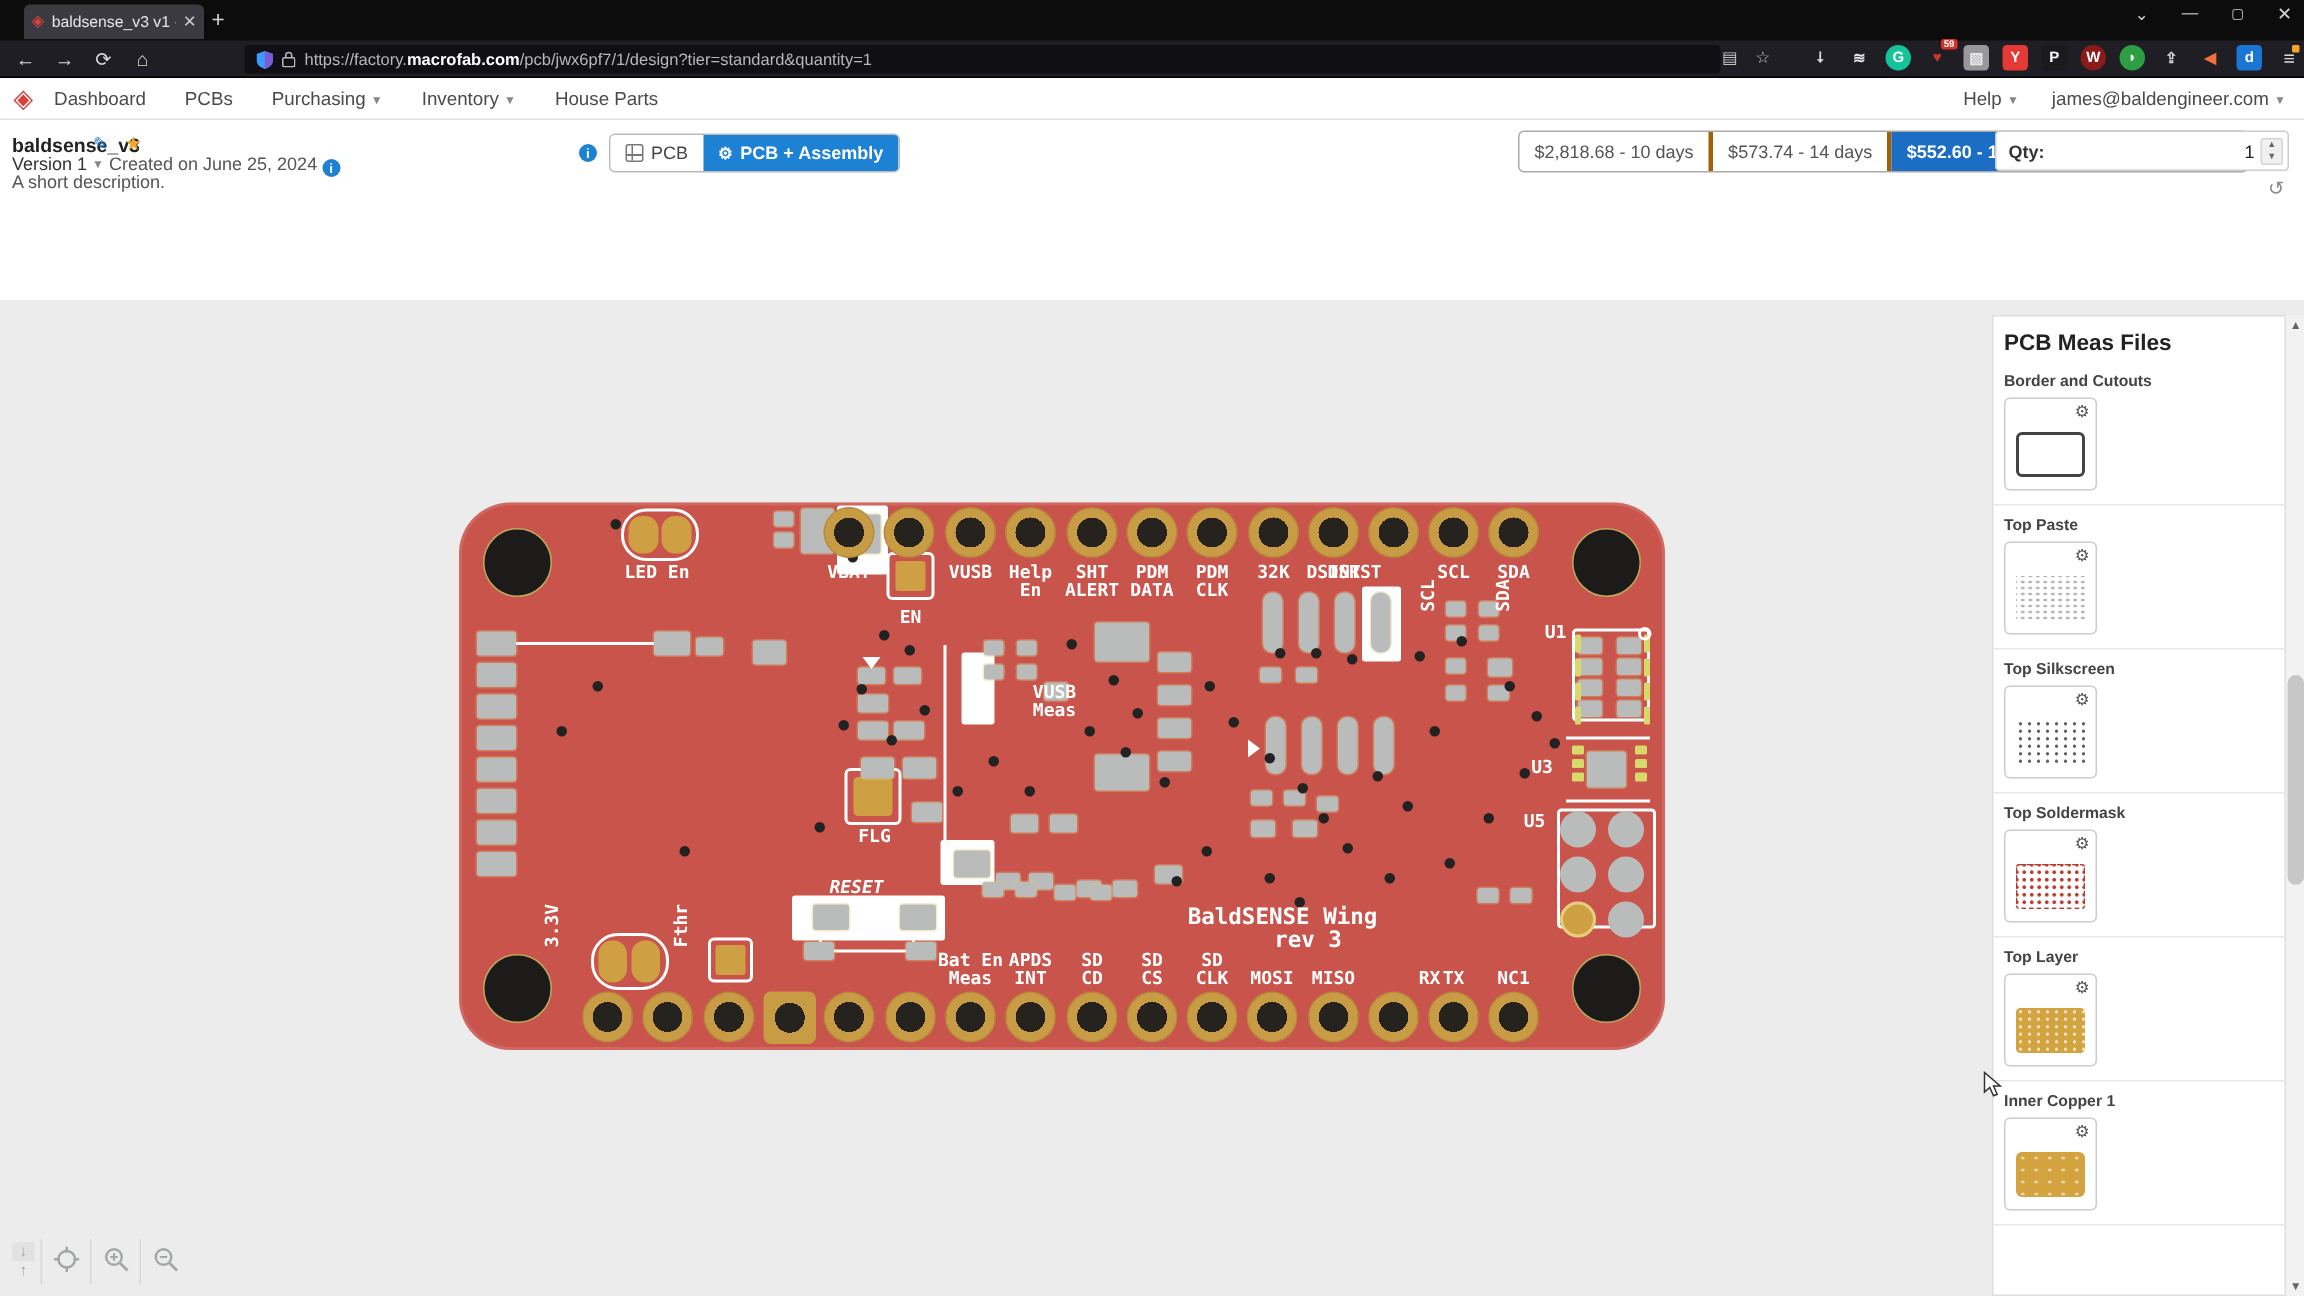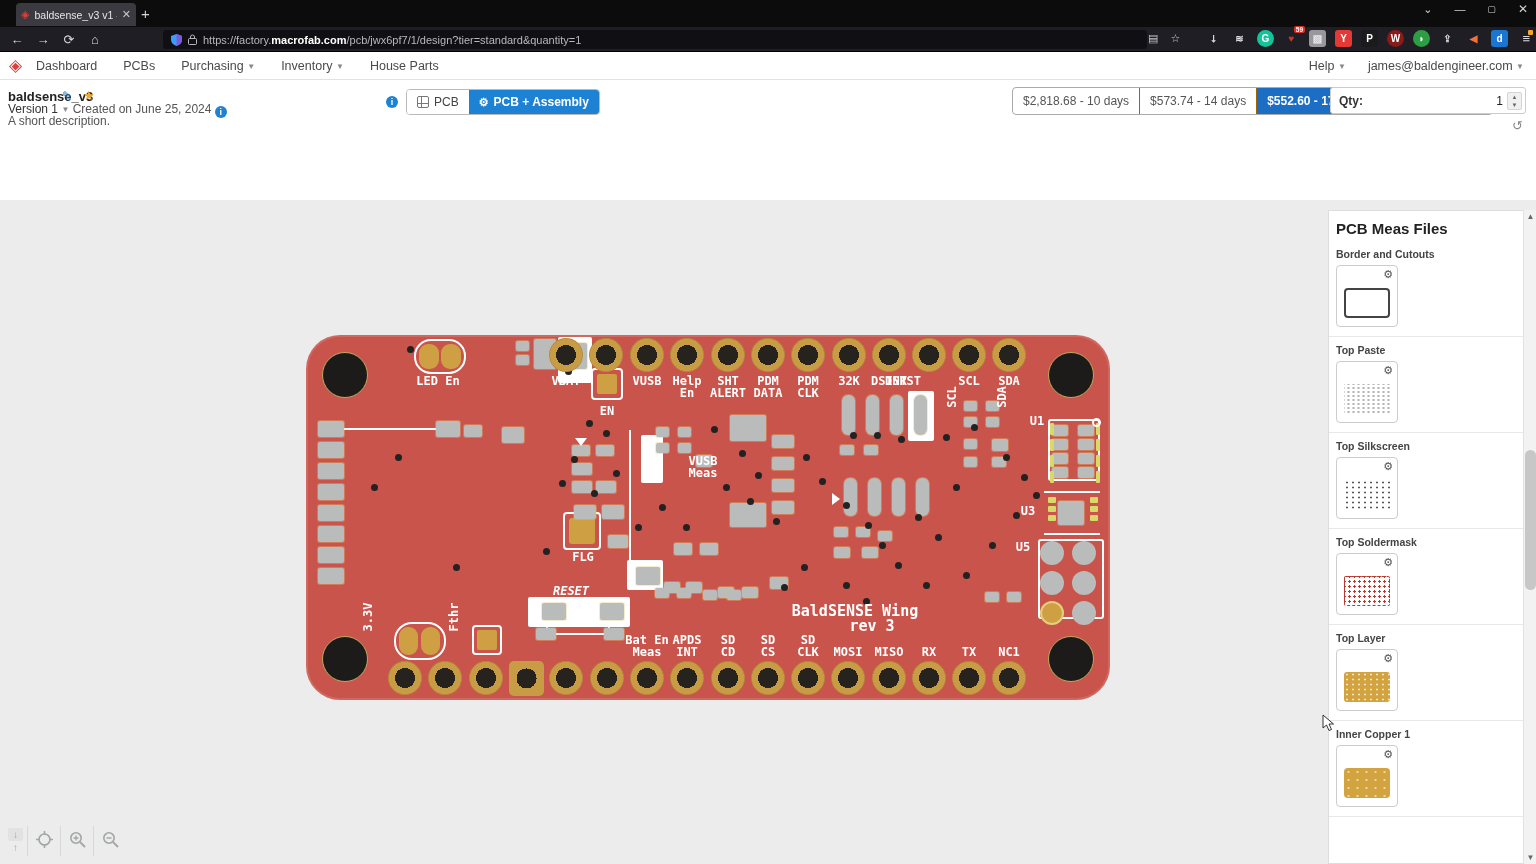--- a/index.html
+++ b/index.html
@@ -59,7 +59,7 @@
                linear-gradient(0deg,#777 1px,transparent 1px) 0 3px/100% 4px no-repeat; }
   .armicon { font-size:11px; }
   .prices { position:absolute; left:1012px; top:7px; display:flex; border:1px solid #aaa; border-radius:4px; overflow:hidden; background:#fff; }
-  .price { font-size:12px; color:#555; padding:6px 10px; border-right:1px solid #a16207; white-space:nowrap; }
+  .price { font-size:12px; color:#555; padding:6px 10px; border-right:3px solid #a16207; white-space:nowrap; }
   .price:last-child { border-right:none; }
   .price.sel { background:#1b6ec4; color:#fff; font-weight:bold; }
   .qtybox { position:absolute; left:1330px; top:7px; width:196px; height:27px; border:1px solid #ccc; border-radius:3px;

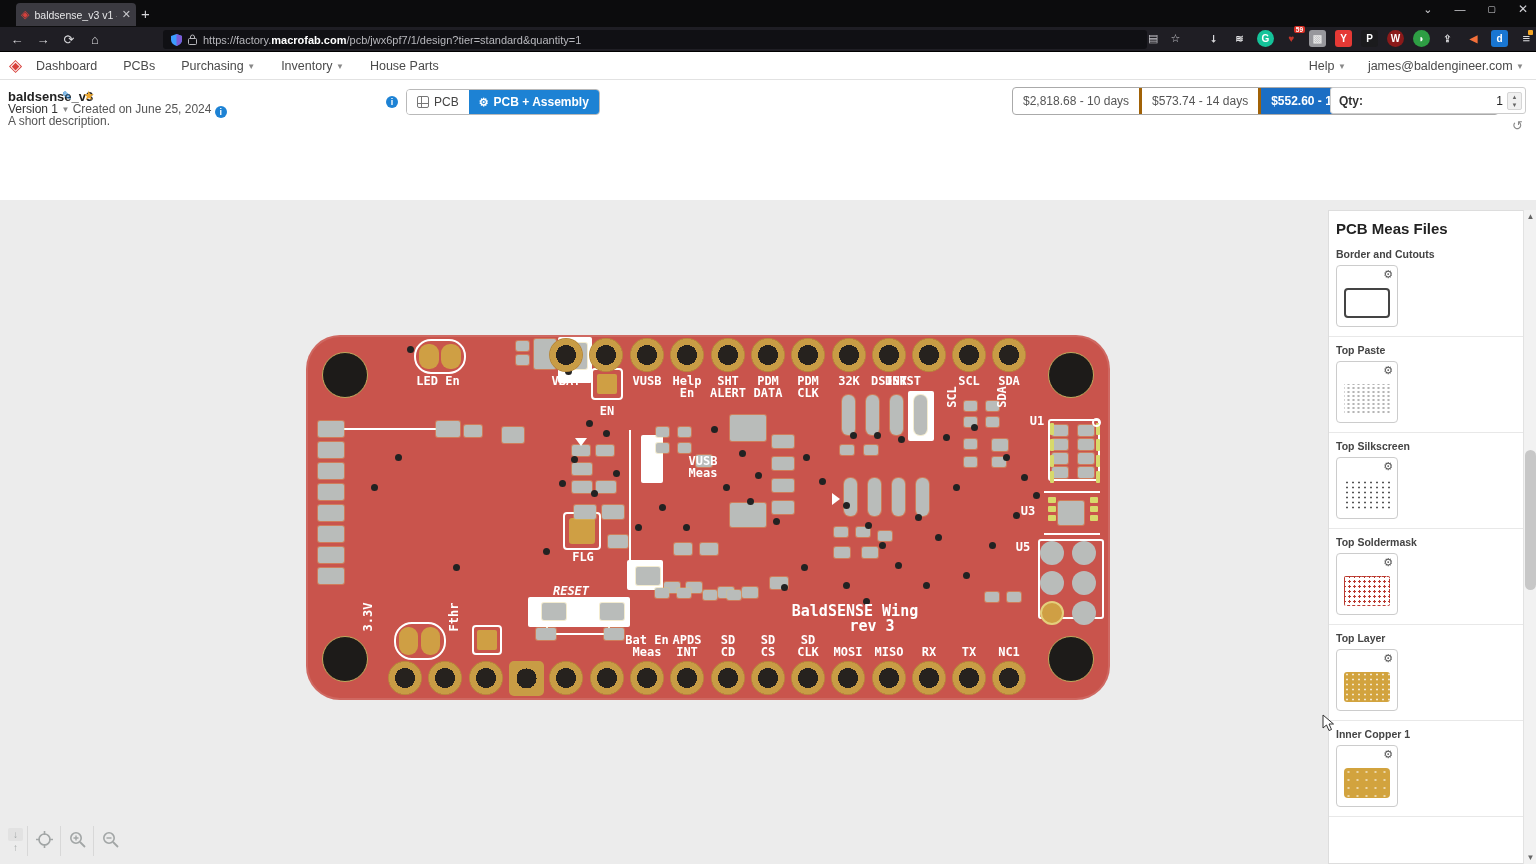--- a/index.html
+++ b/index.html
@@ -502,7 +502,7 @@
         <div class="pin" style="left: 566px; top: 326px;"></div>
         <div class="silk" style="left: 583px; bottom: 42px;">MISO</div>
         <div class="pin" style="left: 606px; top: 326px;"></div>
-        <div class="silk" style="left: 623px; bottom: 42px; text-align: right;">RX</div>
+        <div class="silk" style="left: 647px; bottom: 42px; text-align: right;">RX</div>
         <div class="pin" style="left: 646px; top: 326px;"></div>
         <div class="silk" style="left: 663px; bottom: 42px;">TX</div>
         <div class="pin" style="left: 686px; top: 326px;"></div>

